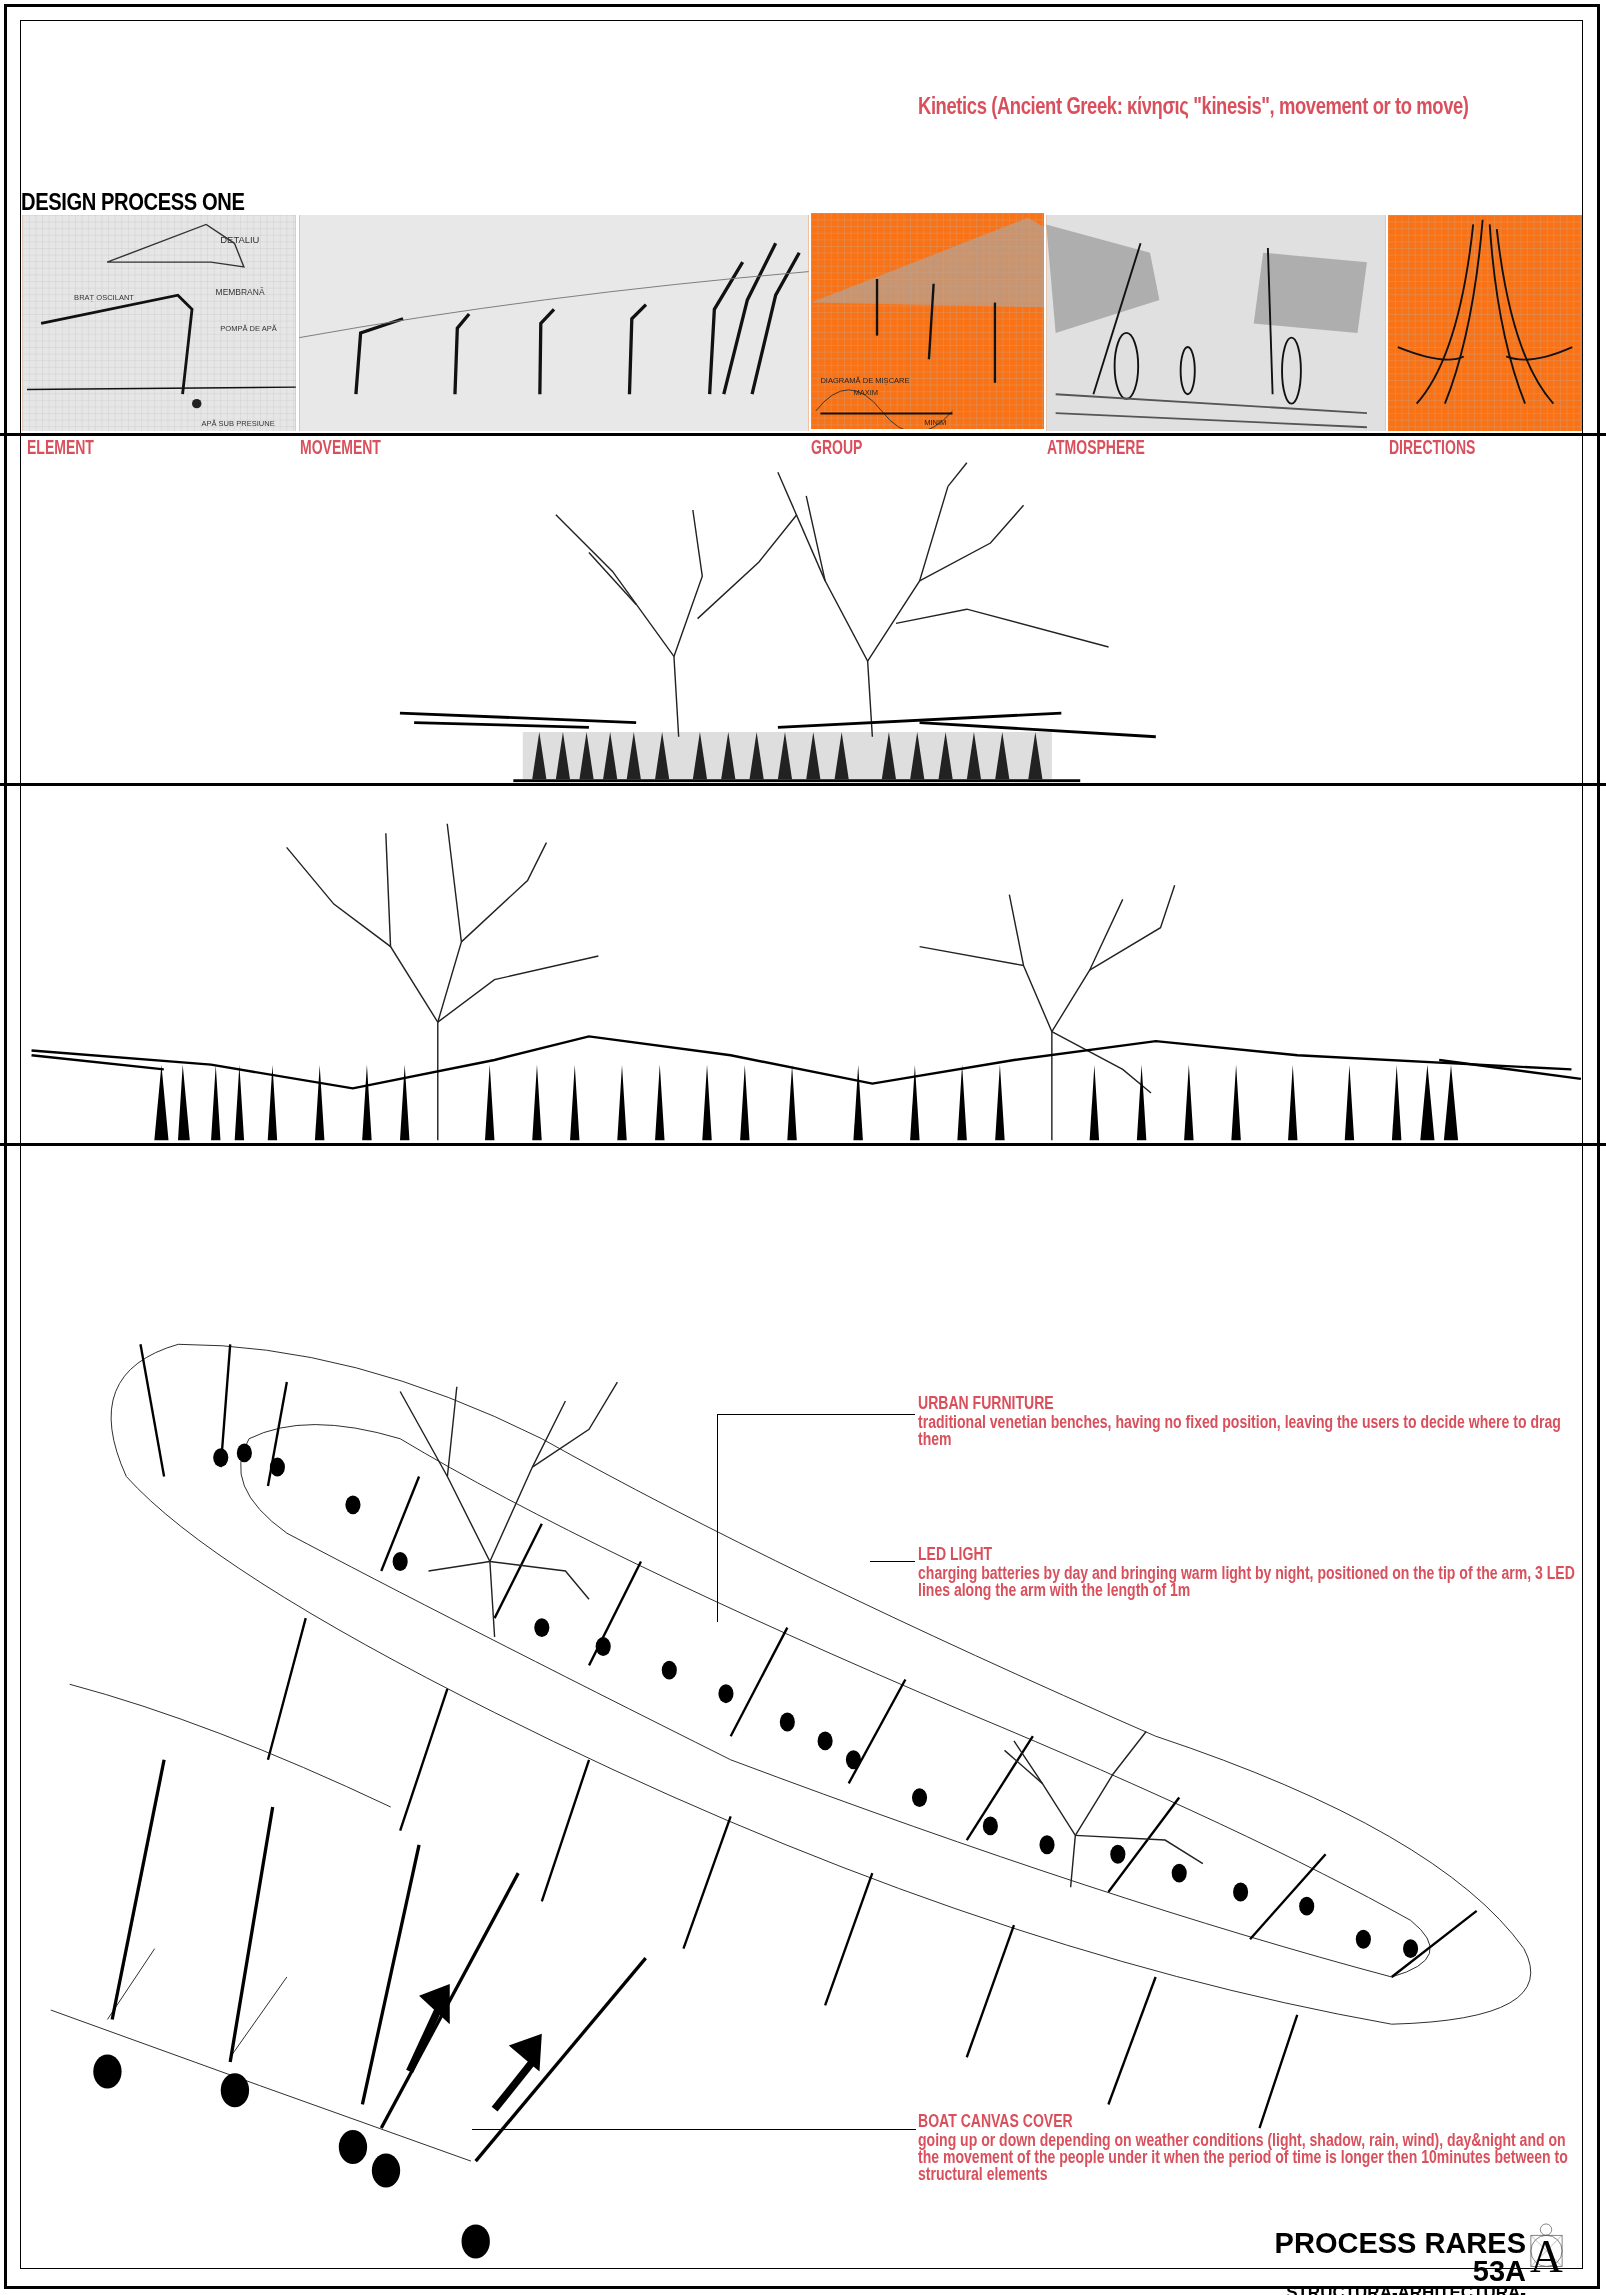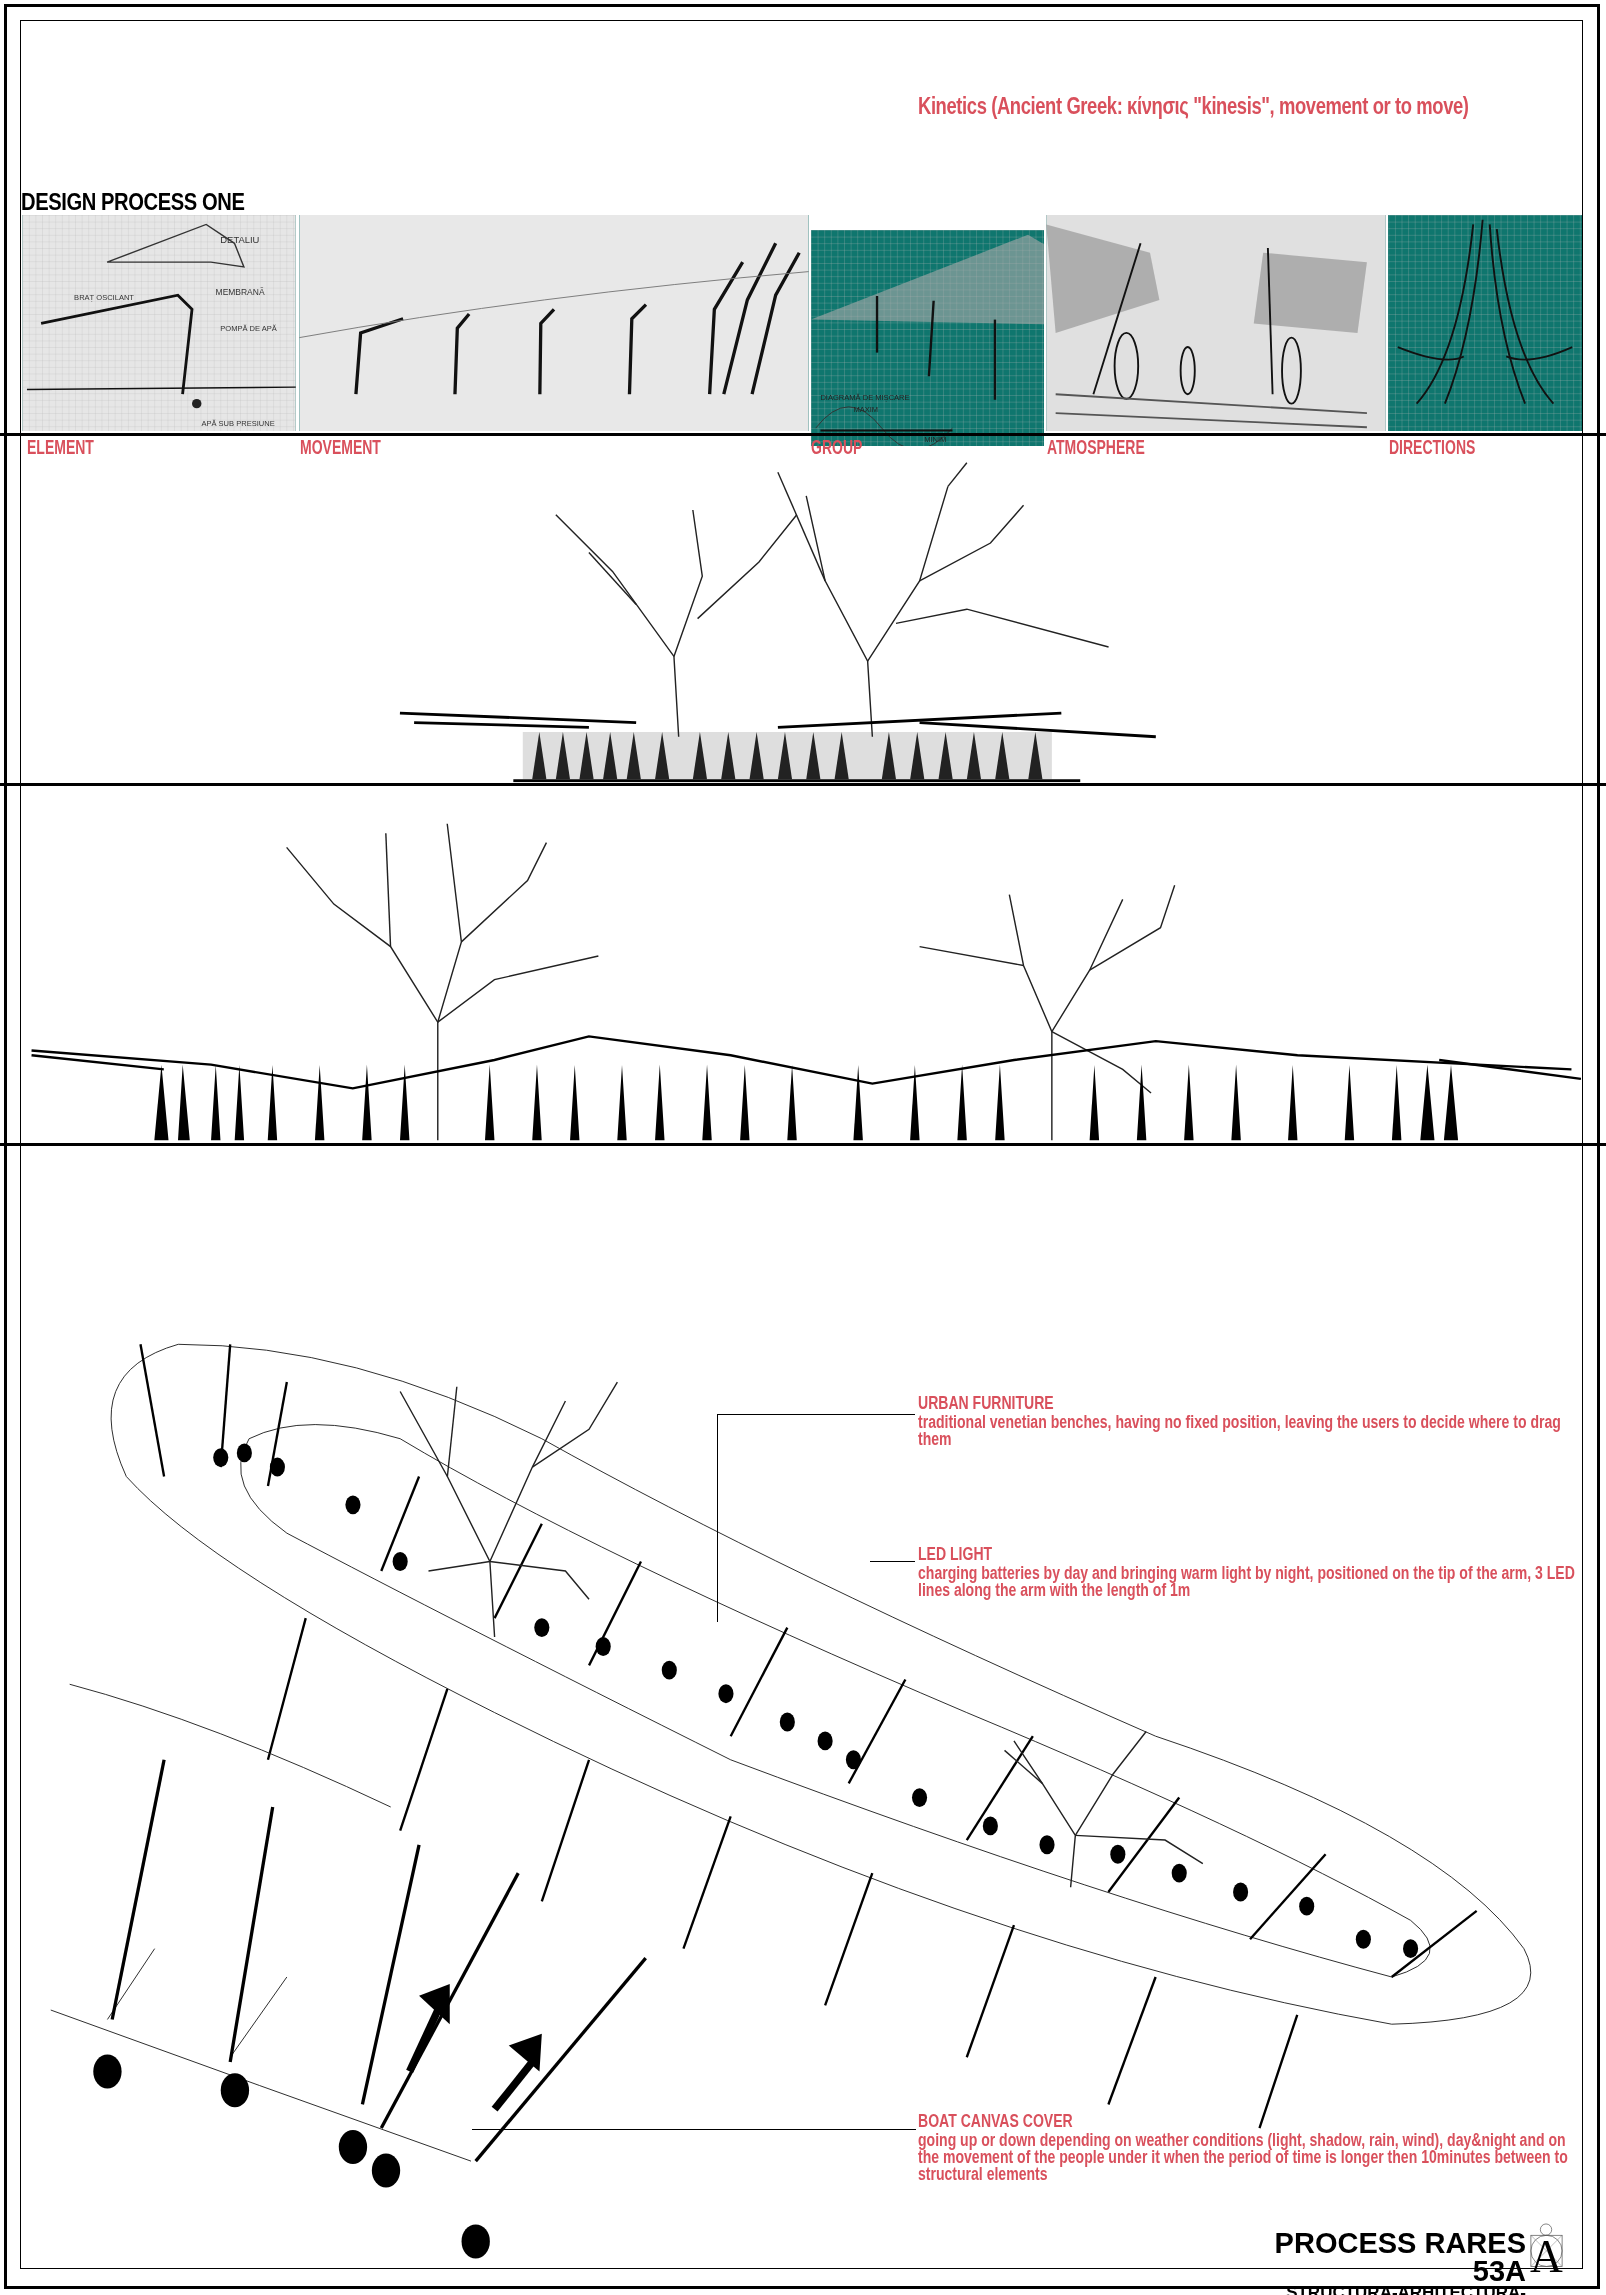--- a/index.html
+++ b/index.html
@@ -11,7 +11,7 @@
   .headline { font-weight:bold; font-size:23.6px; letter-spacing:-0.5px; transform:scaleX(0.78); transform-origin:left top; white-space:nowrap; }
   .title { font-weight:bold; font-size:24.6px; color:#000; transform:scaleX(0.82); transform-origin:left top; white-space:nowrap; letter-spacing:-0.5px;}
   .stage-label { font-weight:bold; font-size:20px; transform:scaleX(0.7); transform-origin:left top; white-space:nowrap; }
-  .sketch { background:#0f766e; overflow:hidden; }
+  .sketch { background:#f97316; overflow:hidden; }
   .sketch svg { width:100%; height:100%; display:block; }
   .note-title { font-weight:bold; font-size:18px; transform:scaleX(0.78); transform-origin:left top; white-space:nowrap; }
   .note-body { font-weight:bold; font-size:18px; line-height:17px; transform:scaleX(0.78); transform-origin:left top; width:860px; }

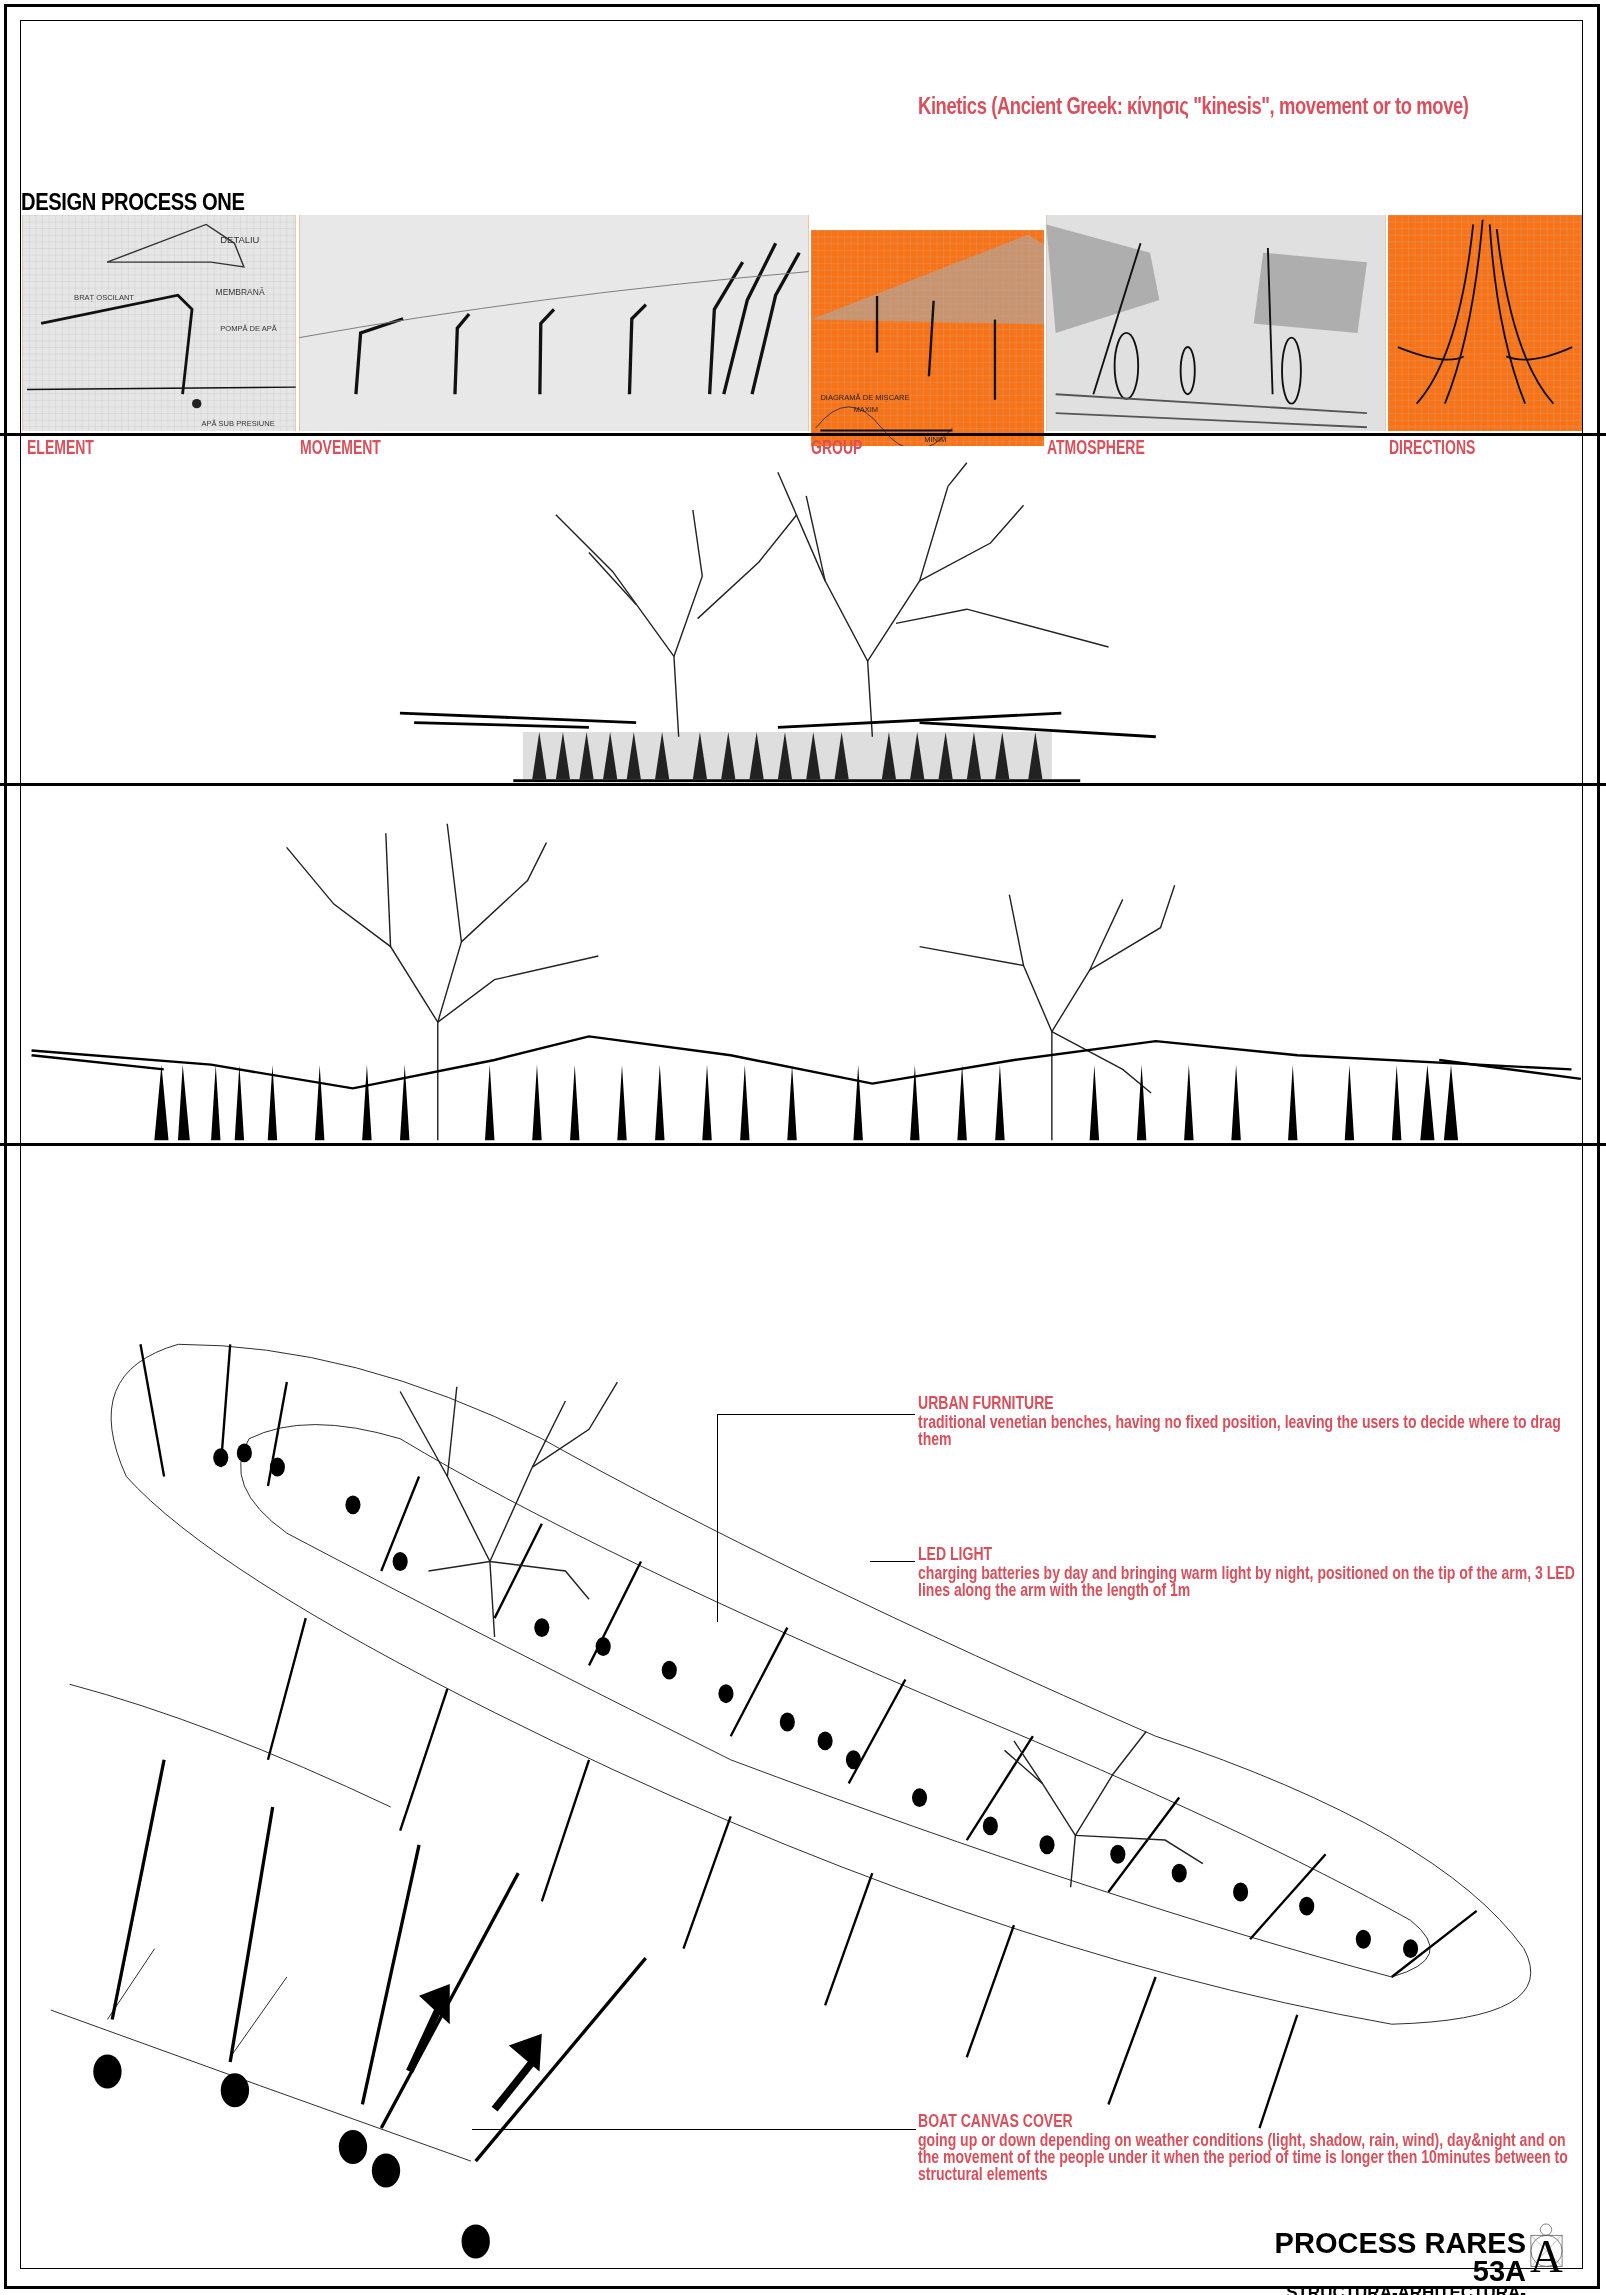--- a/index.html
+++ b/index.html
@@ -64,7 +64,7 @@
     <path d="M0 260 Q500 170 1080 120" stroke="#777" stroke-width="2" fill="none"></path>
   </svg>
 </div>
-<div class="abs sketch" style="left:811px; top:230px; width:233px; height:216px;">
+<div class="abs sketch" style="left:811px; top:213px; width:233px; height:216px;">
   <svg viewBox="0 0 494 458">
     <rect width="494" height="458" fill="url(#grid)"></rect>
     <path d="M0 190 L460 10 L494 30 L494 200 Z" fill="#aaa" opacity="0.6"></path>

